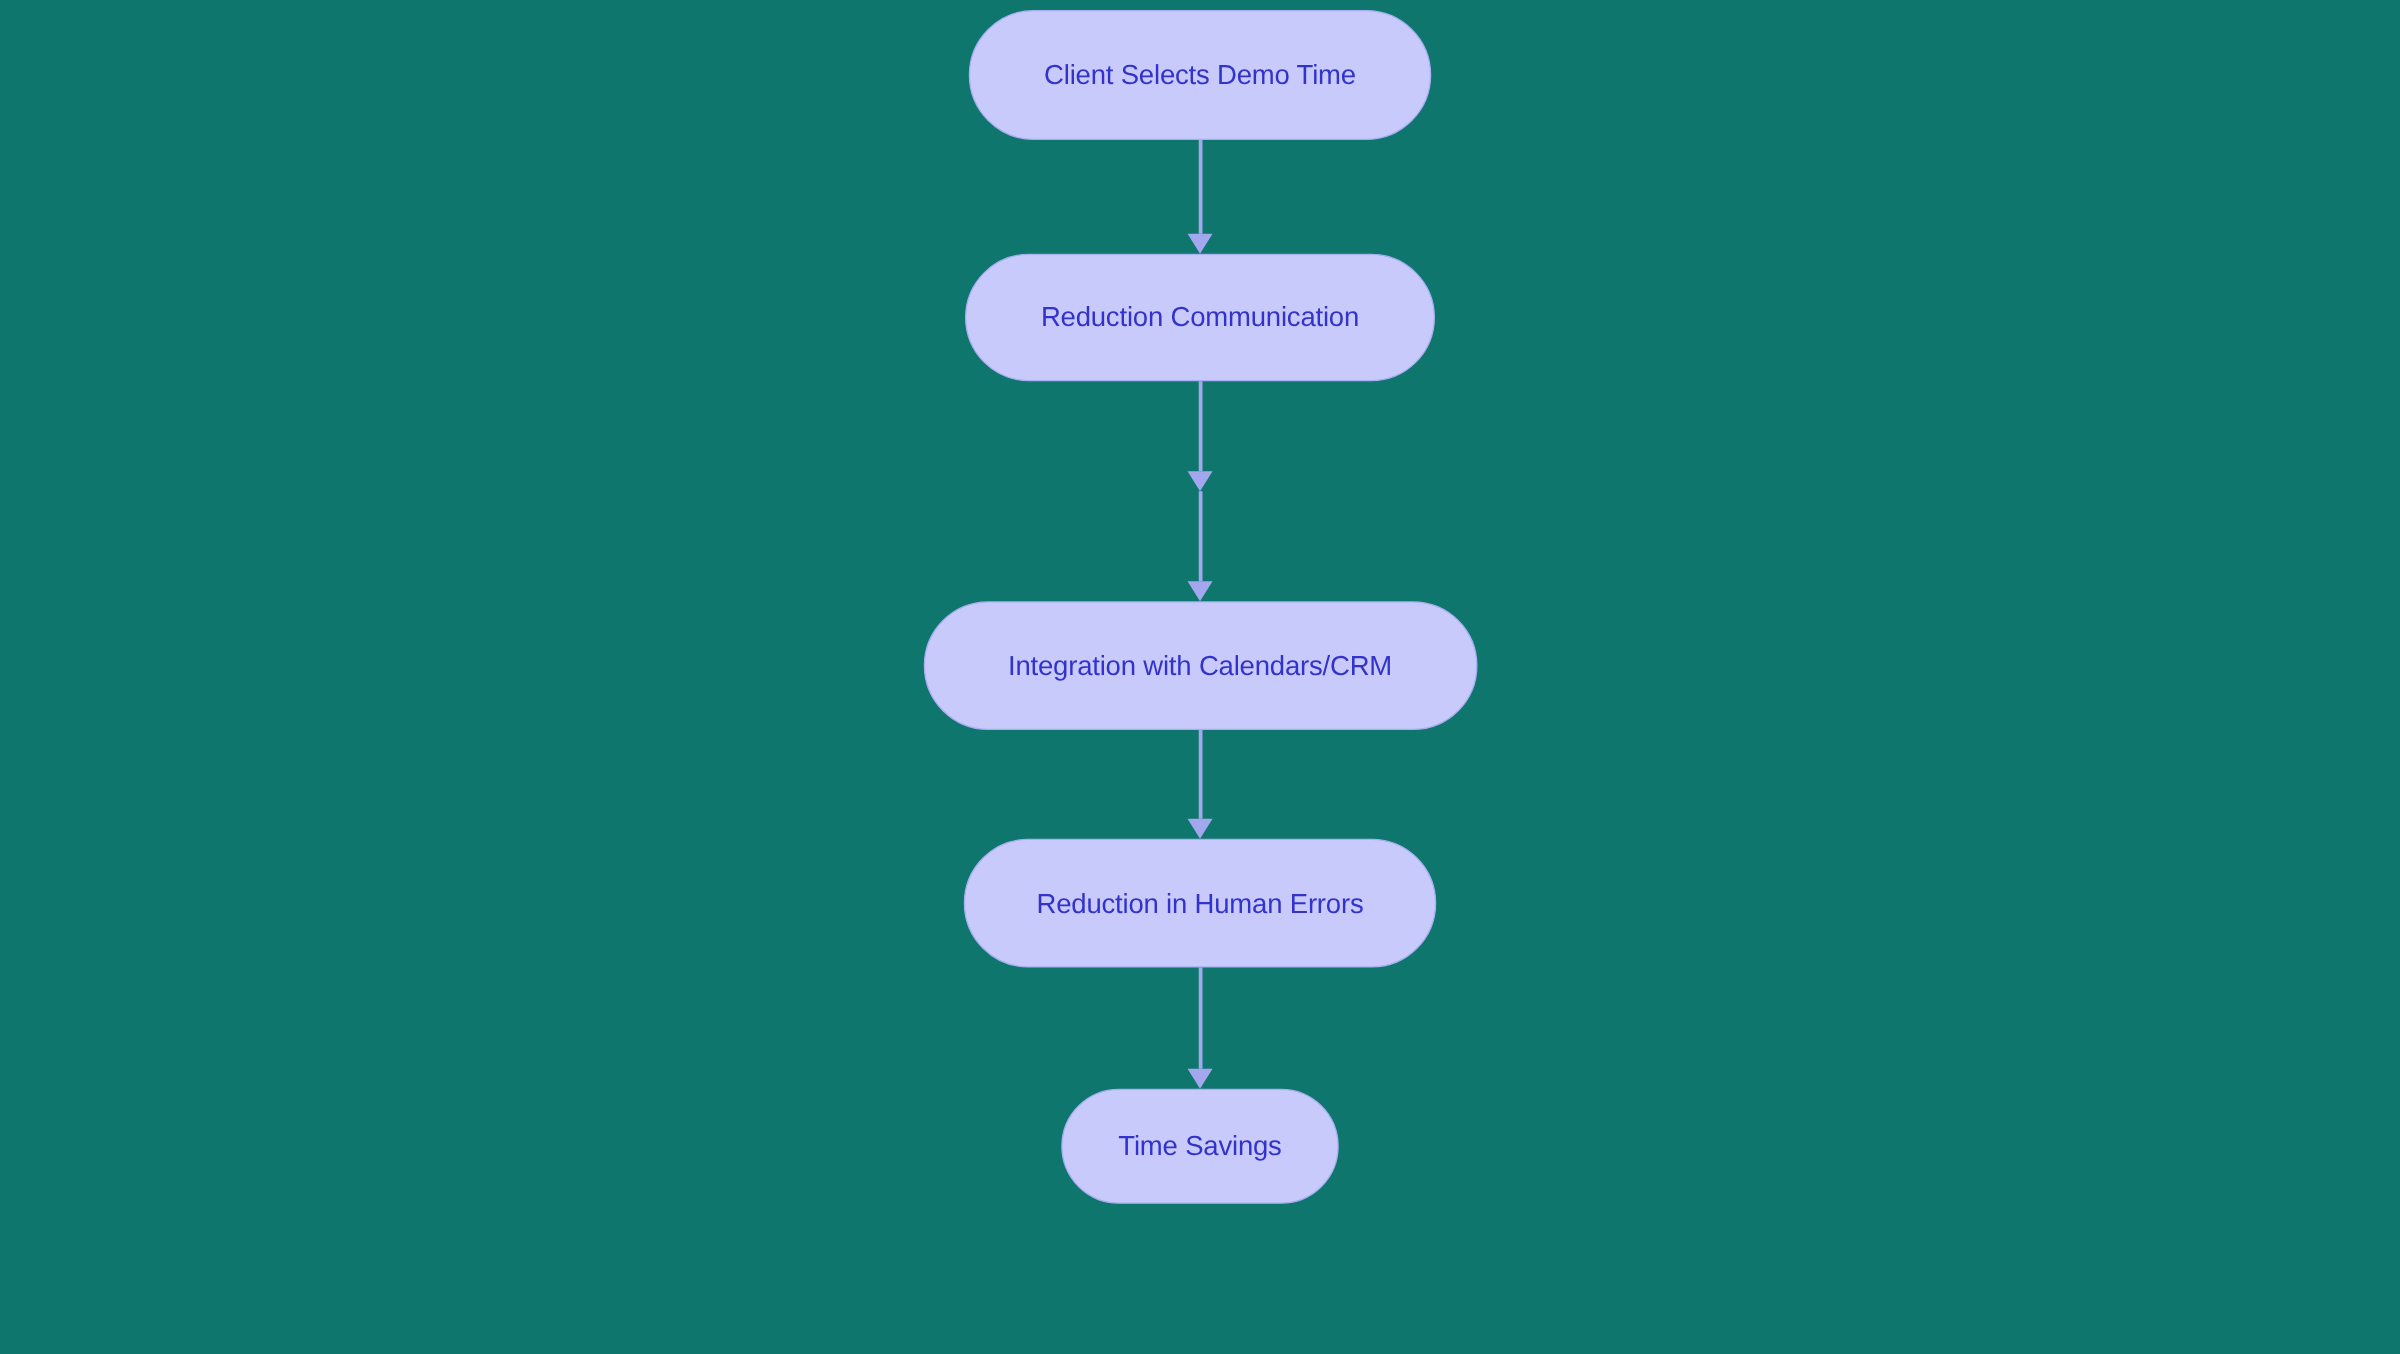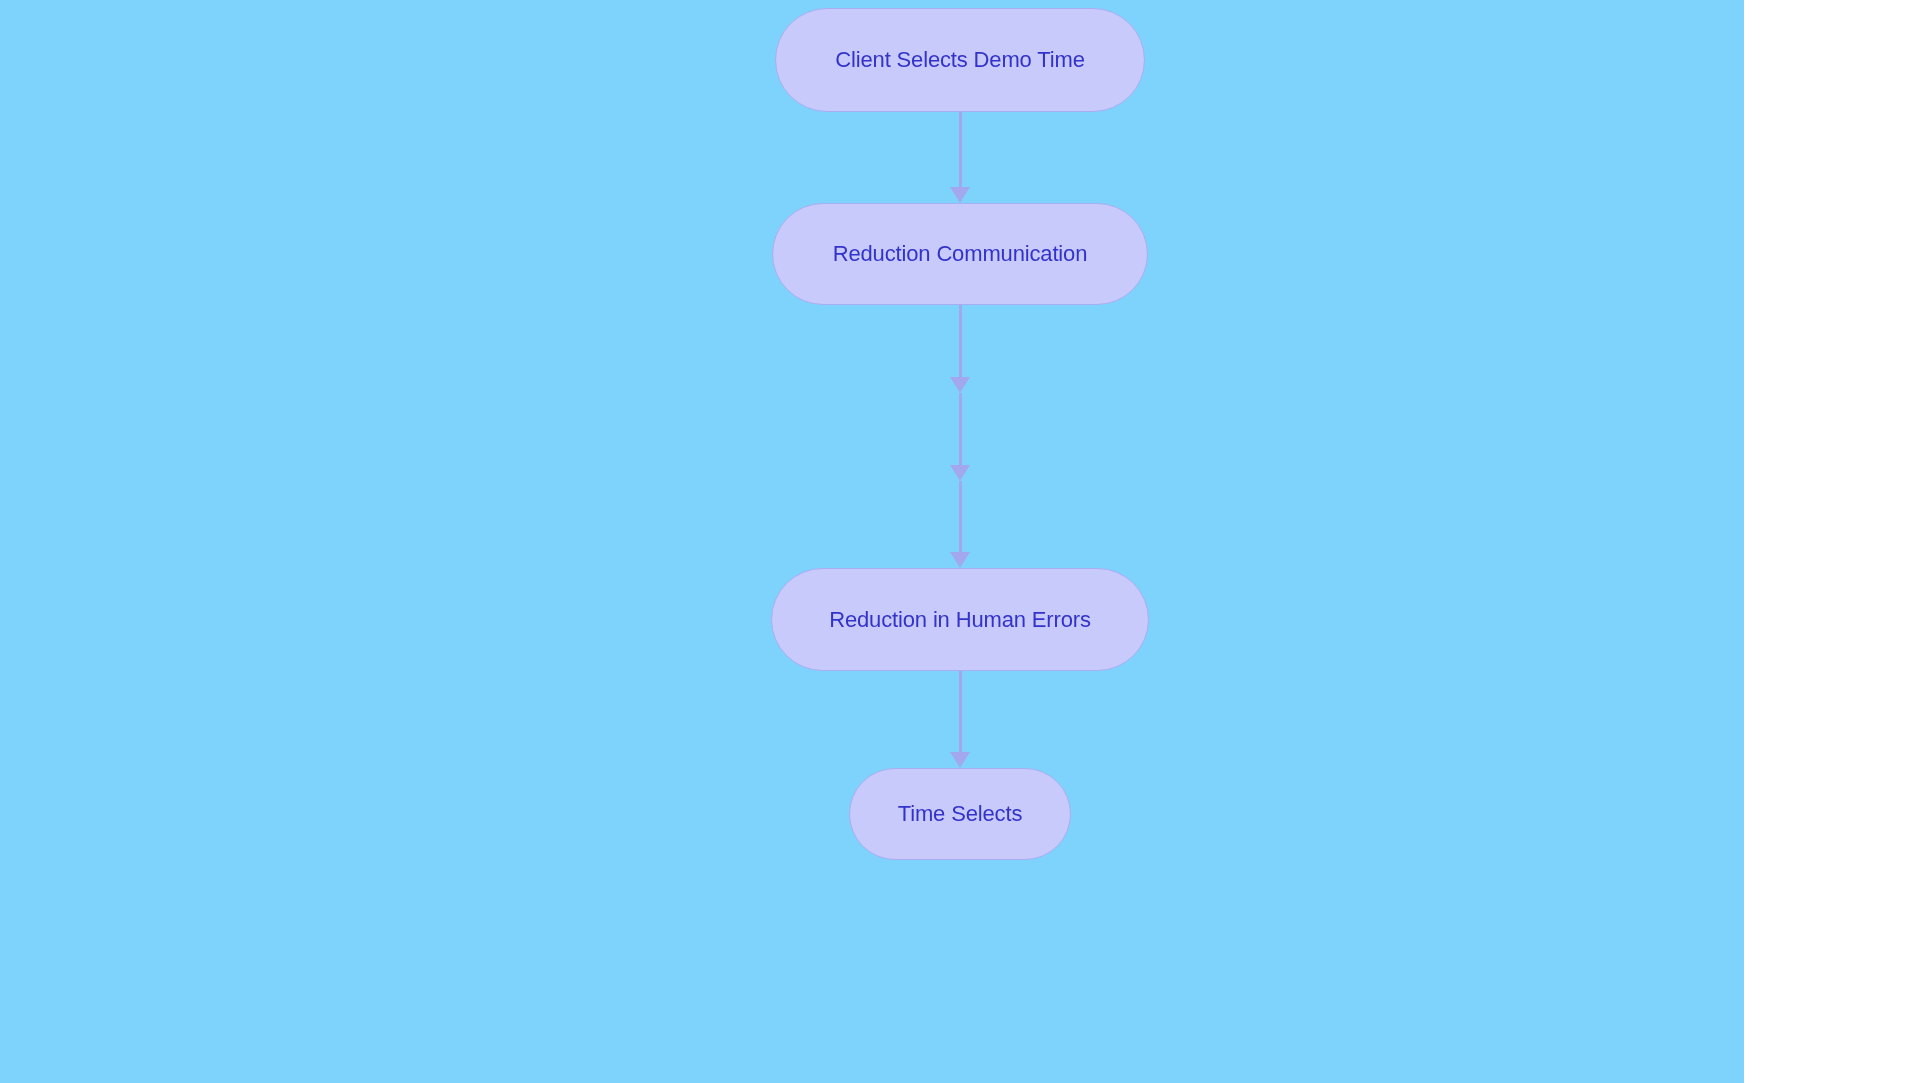--- a/index.html
+++ b/index.html
@@ -17,9 +17,9 @@
 
   #flow-canvas {
     position: relative;
-    width: 1744px;
+    width: 1920px;
     height: 1083px;
-    background: #7dd3fc;
+    background: #0f766e;
   }
 
   .flow-column {

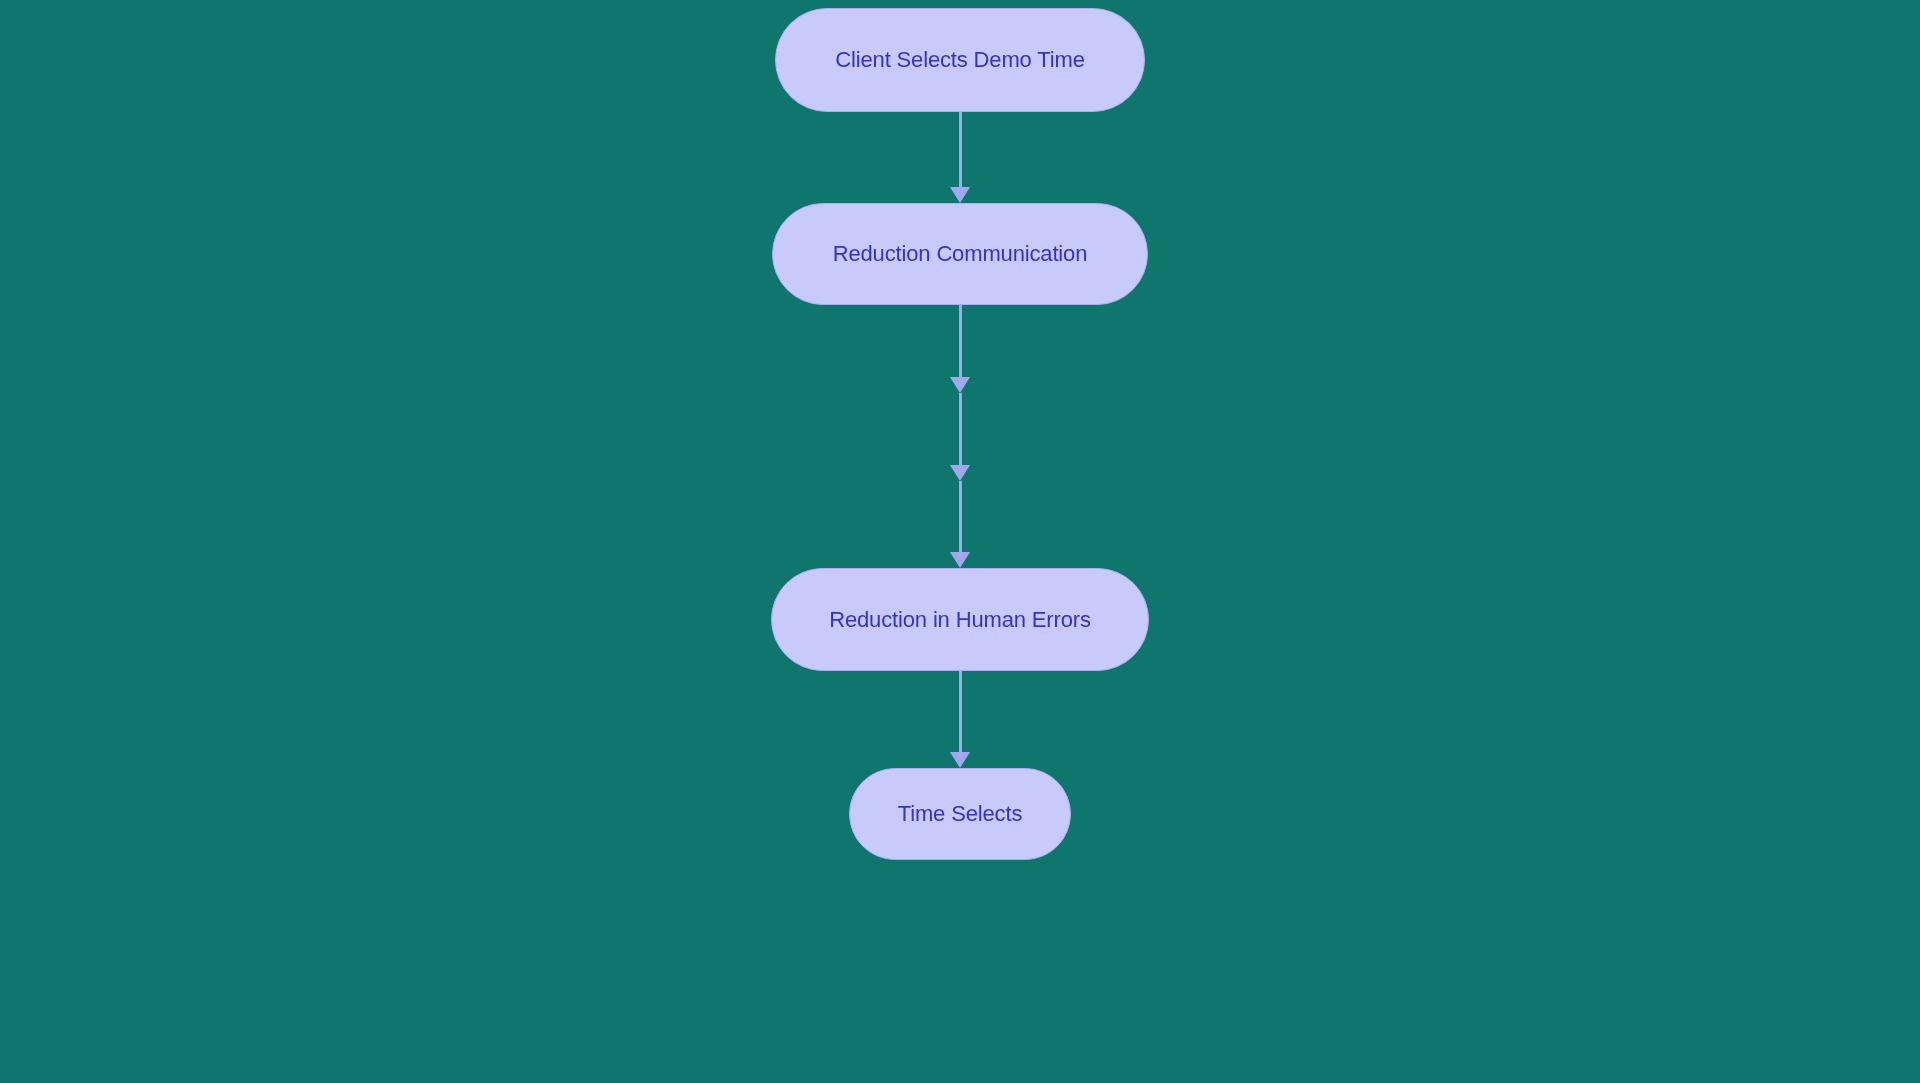--- a/index.html
+++ b/index.html
@@ -124,6 +124,9 @@
       <div class="connector-head"></div>
     </div>
 
+    <div class="node node-3">
+      <span class="node-label">Integration with Calendars/CRM</span>
+    </div>
 
     <div class="connector connector-3">
       <div class="connector-stem"></div>

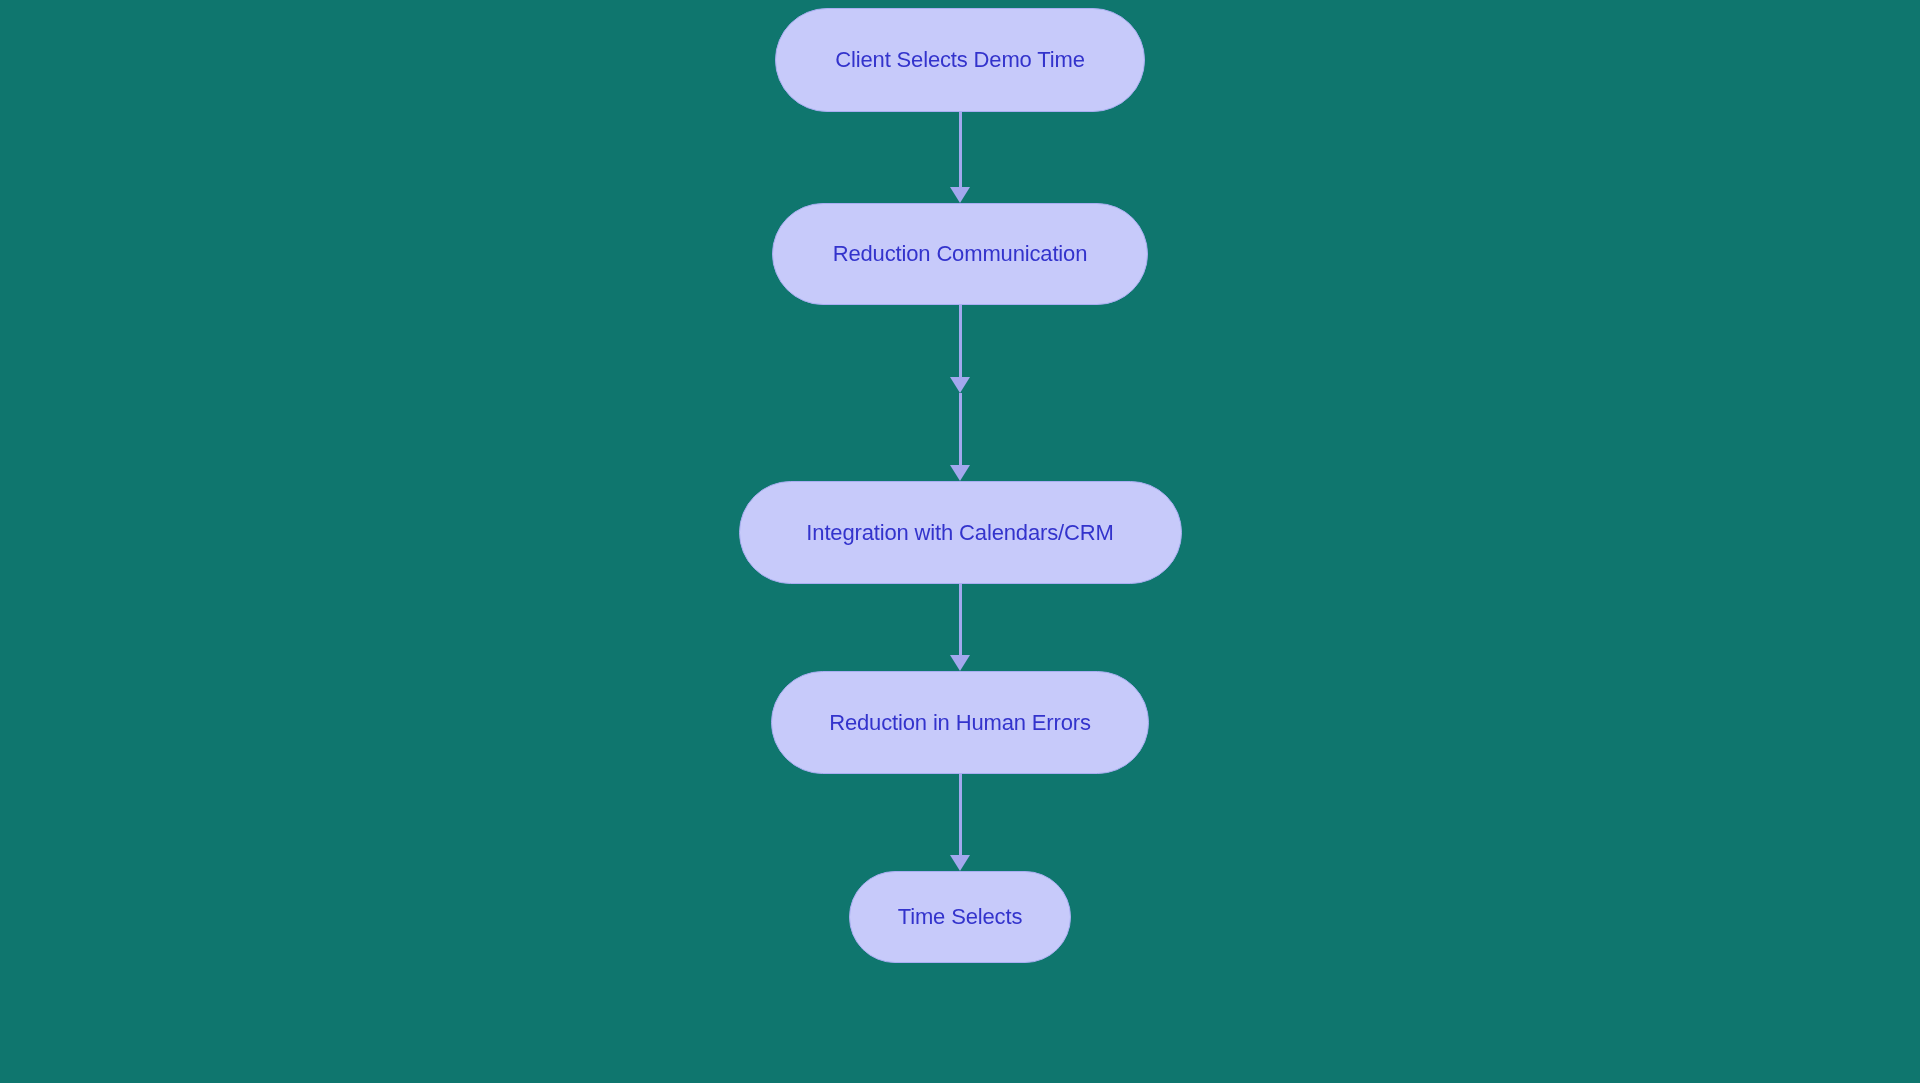--- a/index.html
+++ b/index.html
@@ -143,7 +143,7 @@
     </div>
 
     <div class="node node-5">
-      <span class="node-label">Time Selects</span>
+      <span class="node-label">Time Savings</span>
     </div>
 
   </div>

